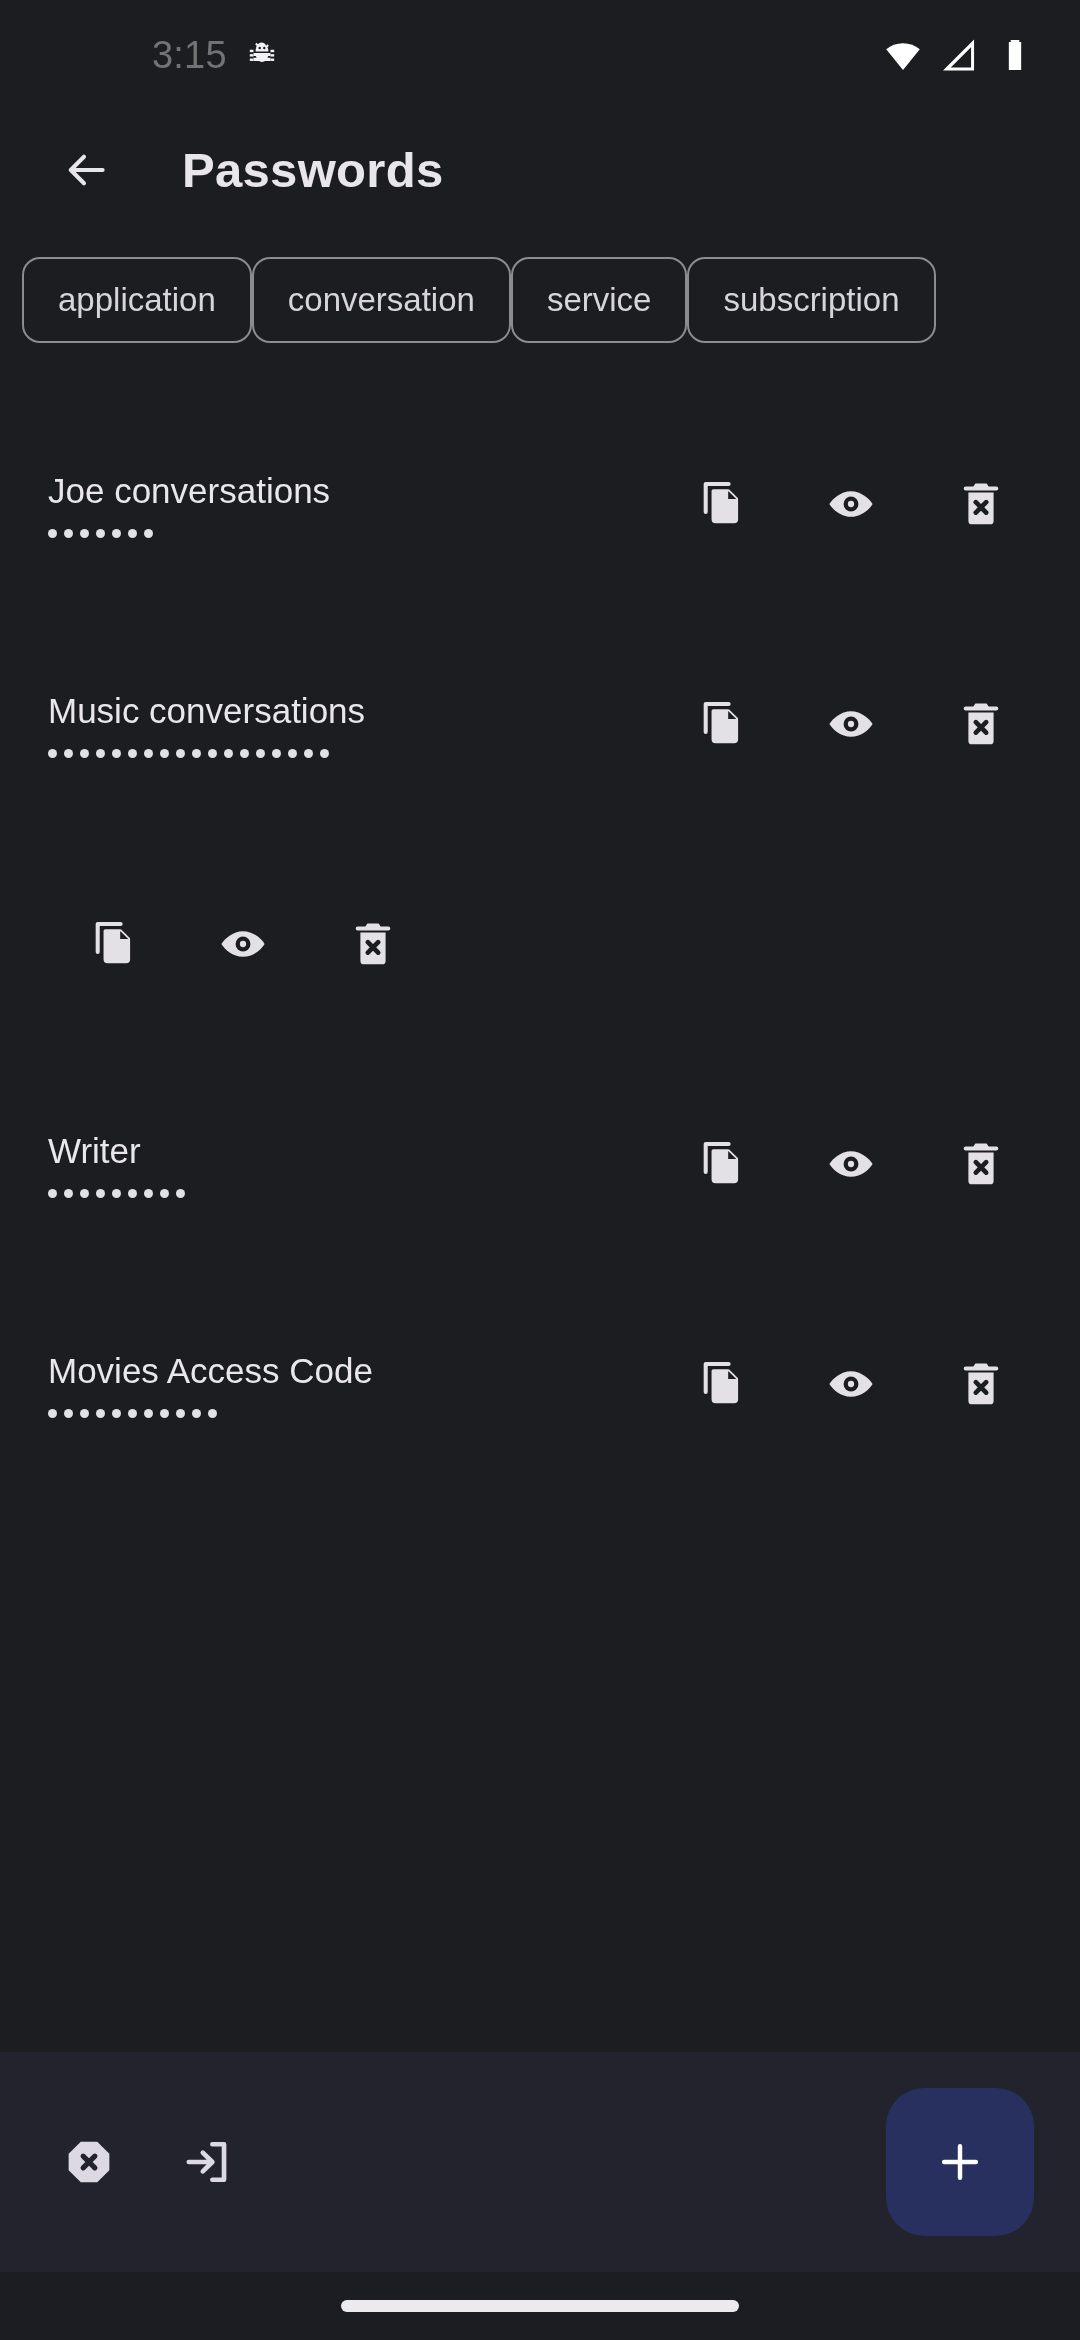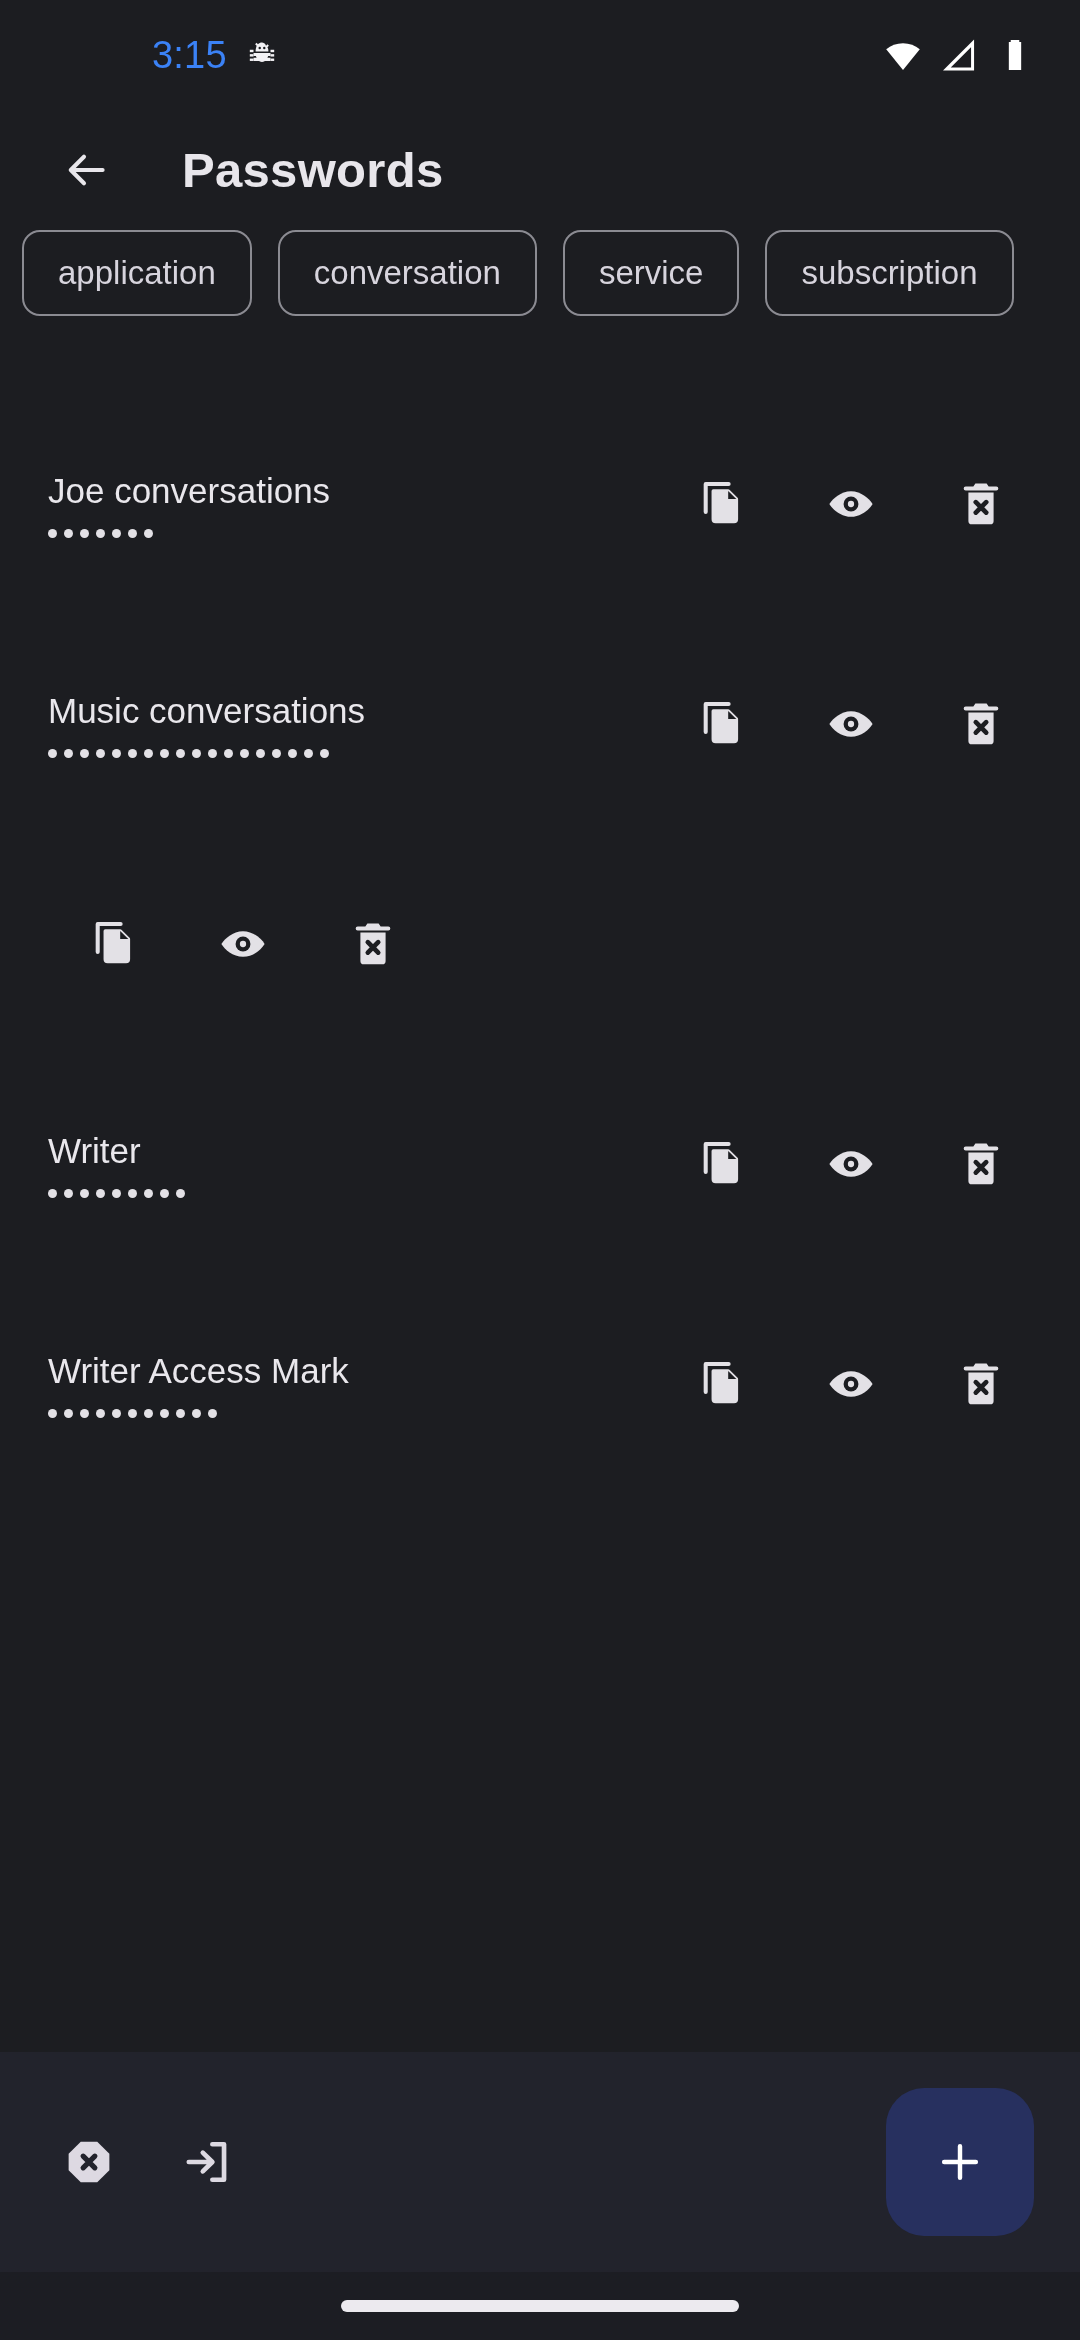--- a/index.html
+++ b/index.html
@@ -30,7 +30,7 @@
     display:flex; align-items:center; gap:18px;
   }
   .status-time {
-    color:#3b82f6; font-size:38px; letter-spacing:0.2px;
+    color:#737373; font-size:38px; letter-spacing:0.2px;
     line-height:1;
   }
   .status-right {

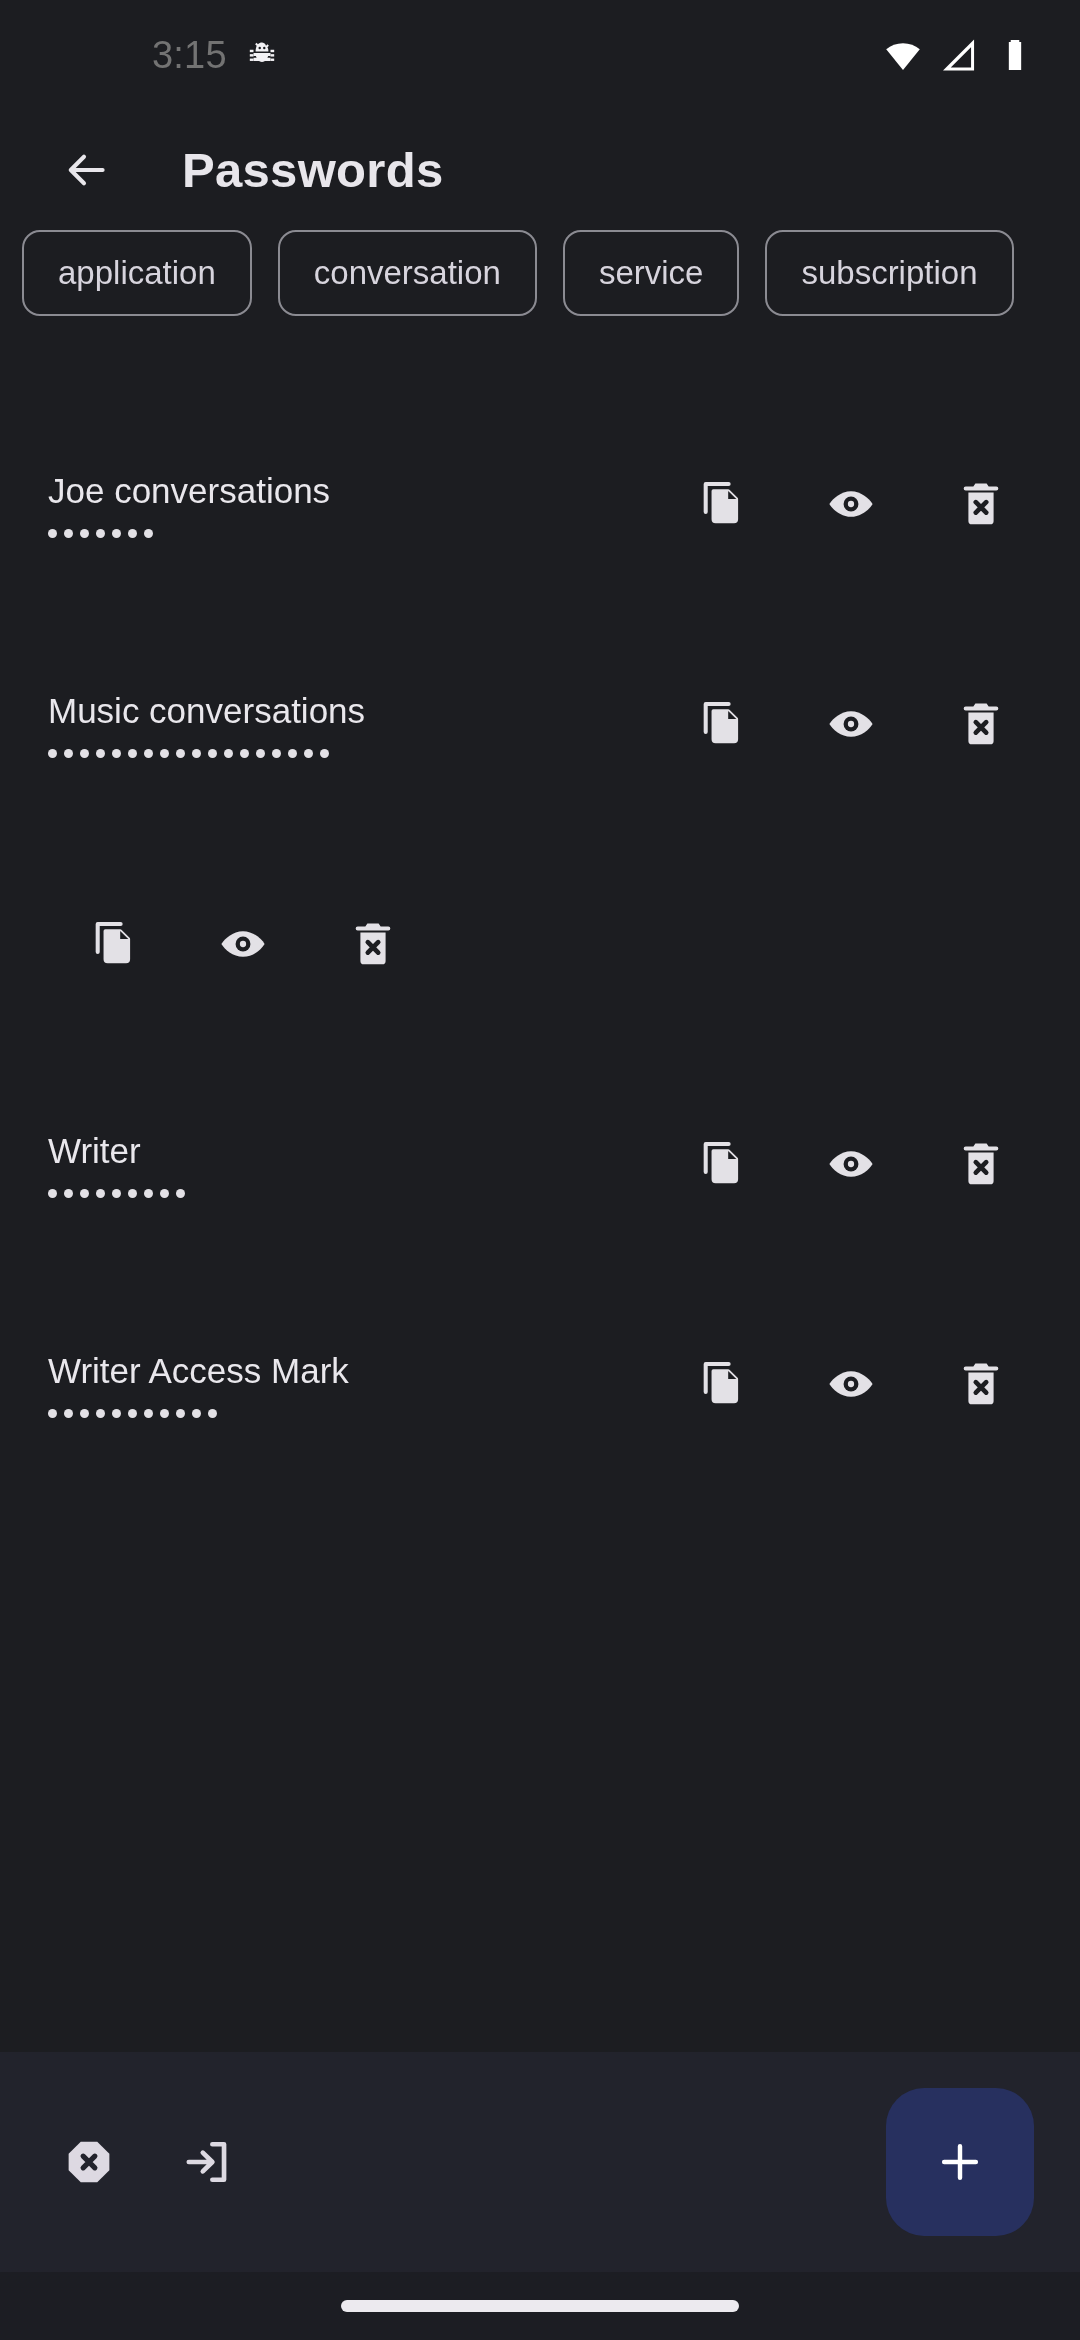--- a/index.html
+++ b/index.html
@@ -63,8 +63,7 @@
   
   .chips-row {
     flex:0 0 140px;
-    display:flex; align-items:flex-start;
-    gap:26px;
+    display:flex; align-items:center;
     padding:0 0 0 22px;
     overflow:hidden;
     white-space:nowrap;

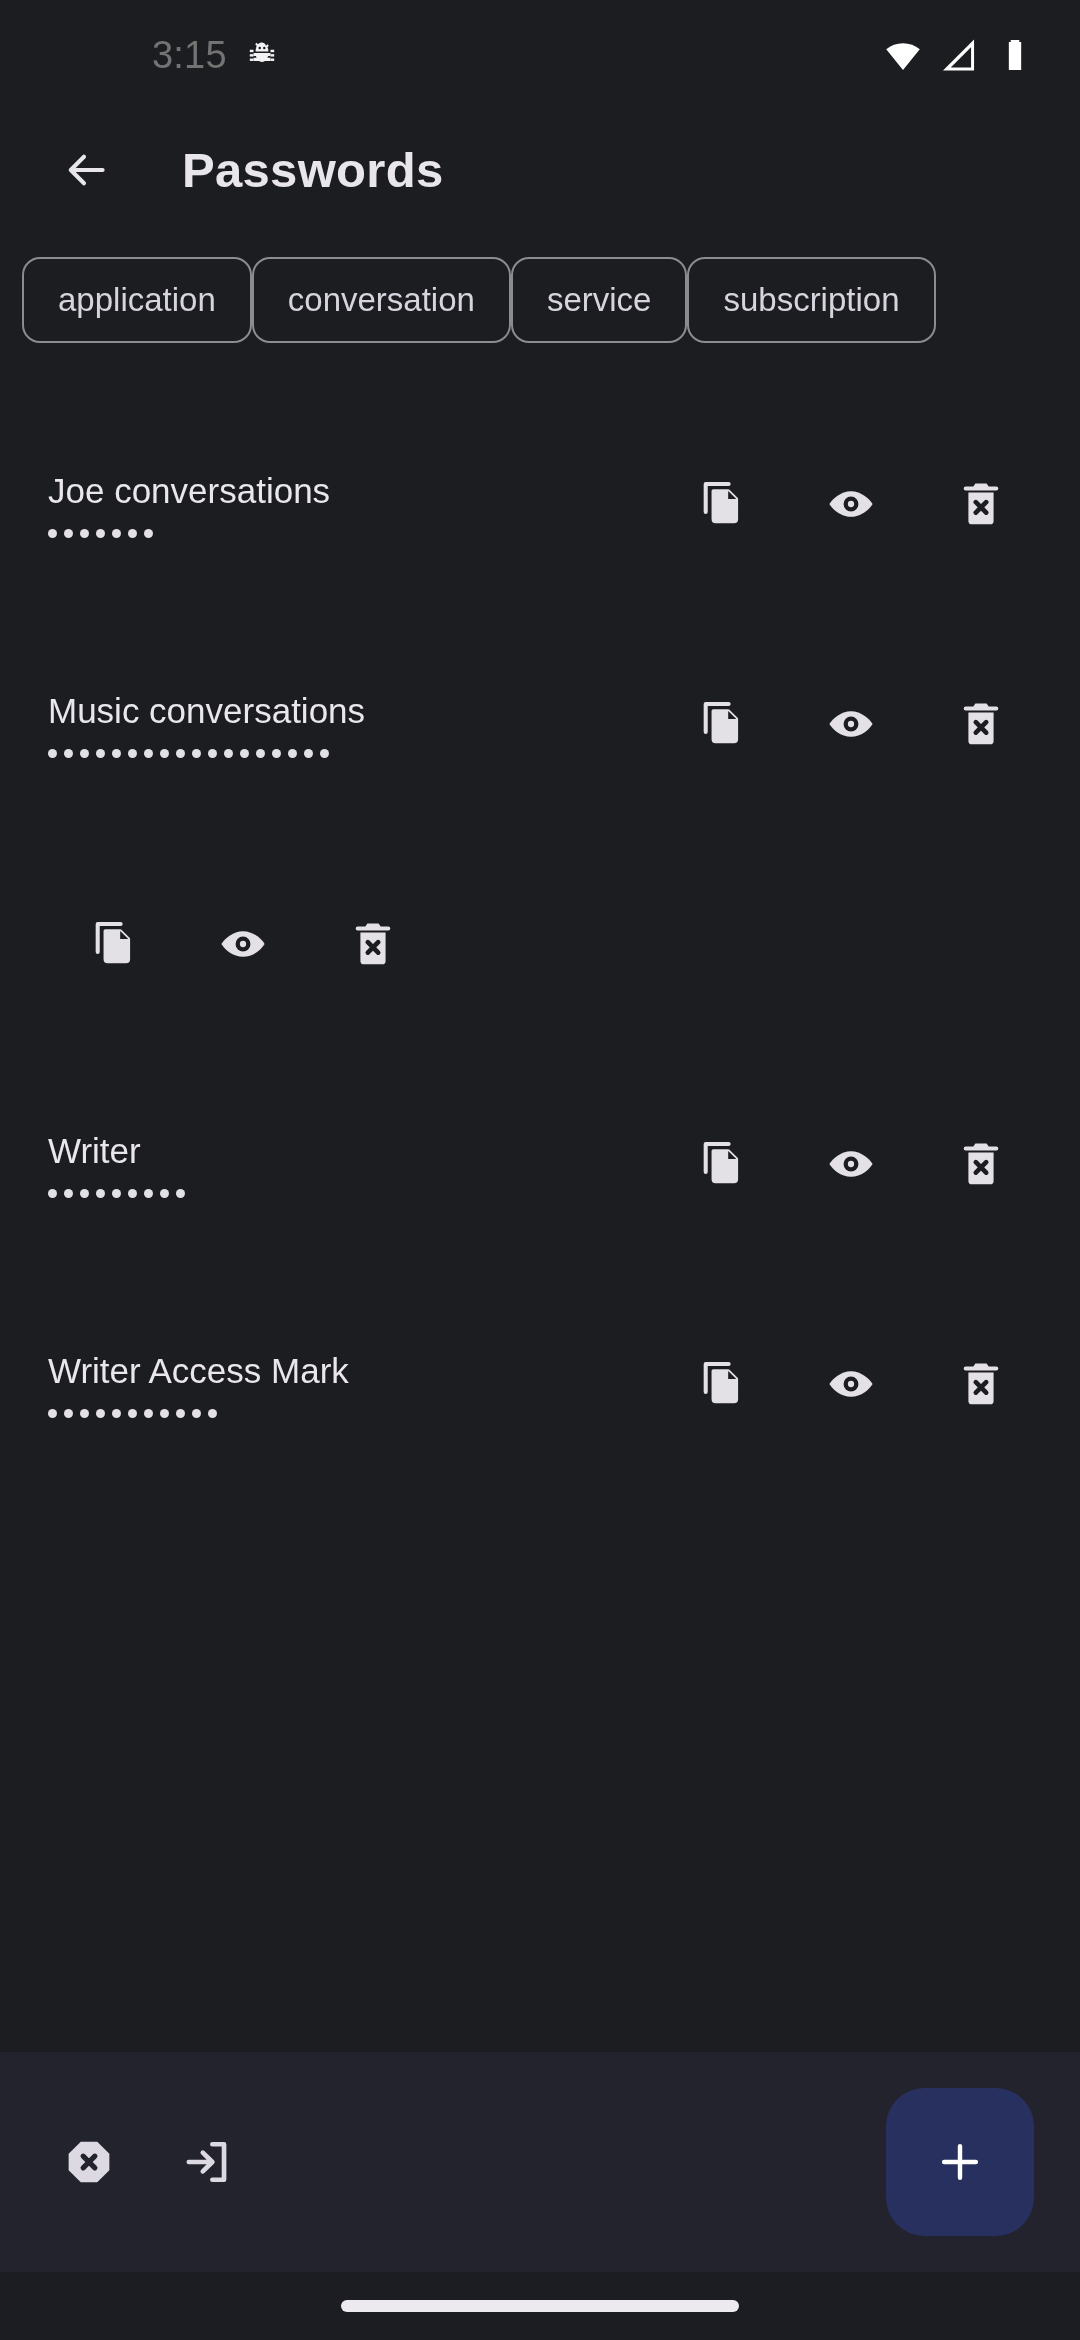--- a/index.html
+++ b/index.html
@@ -412,7 +412,7 @@
 
     <div class="row">
       <div class="row-text">
-        <div class="row-title">Writer Access Mark</div>
+        <div class="row-title">Movies Access Code</div>
         <div class="row-dots">
             <span class="dot"></span>
             <span class="dot"></span>

